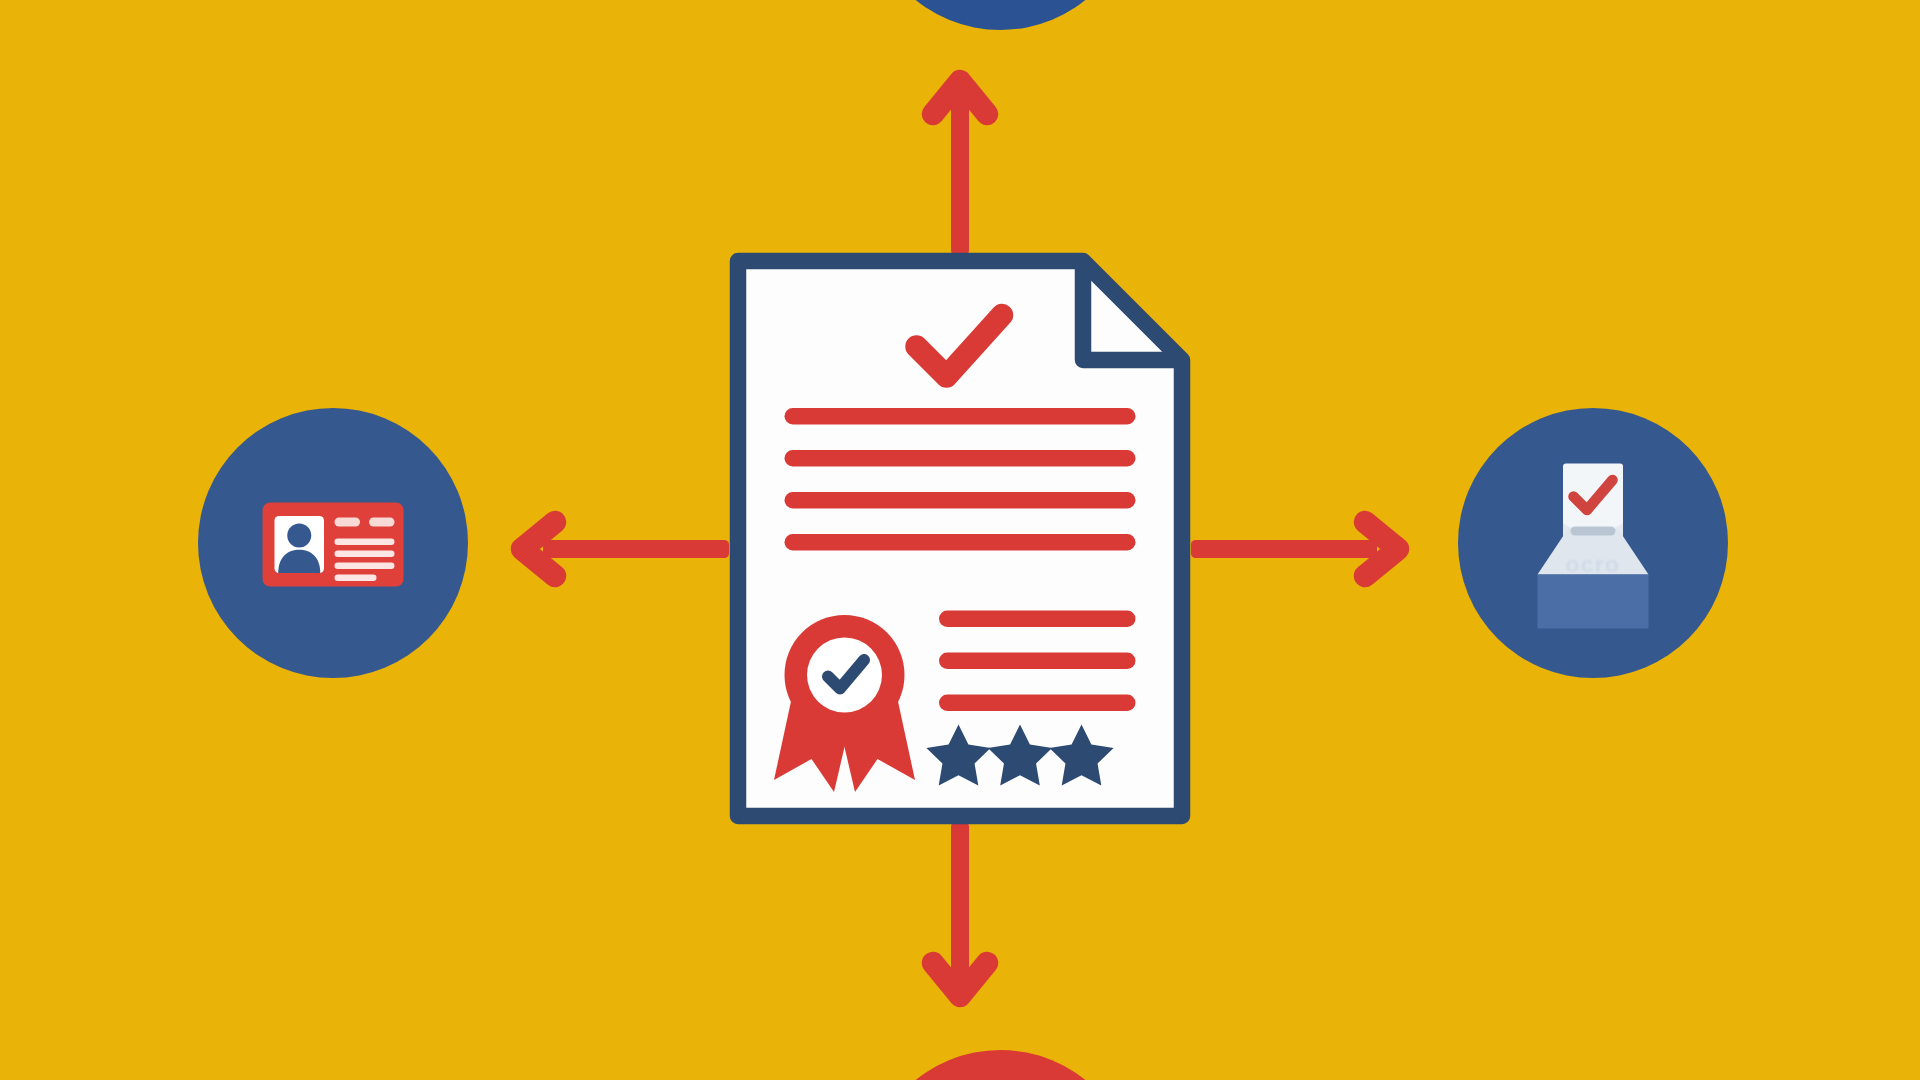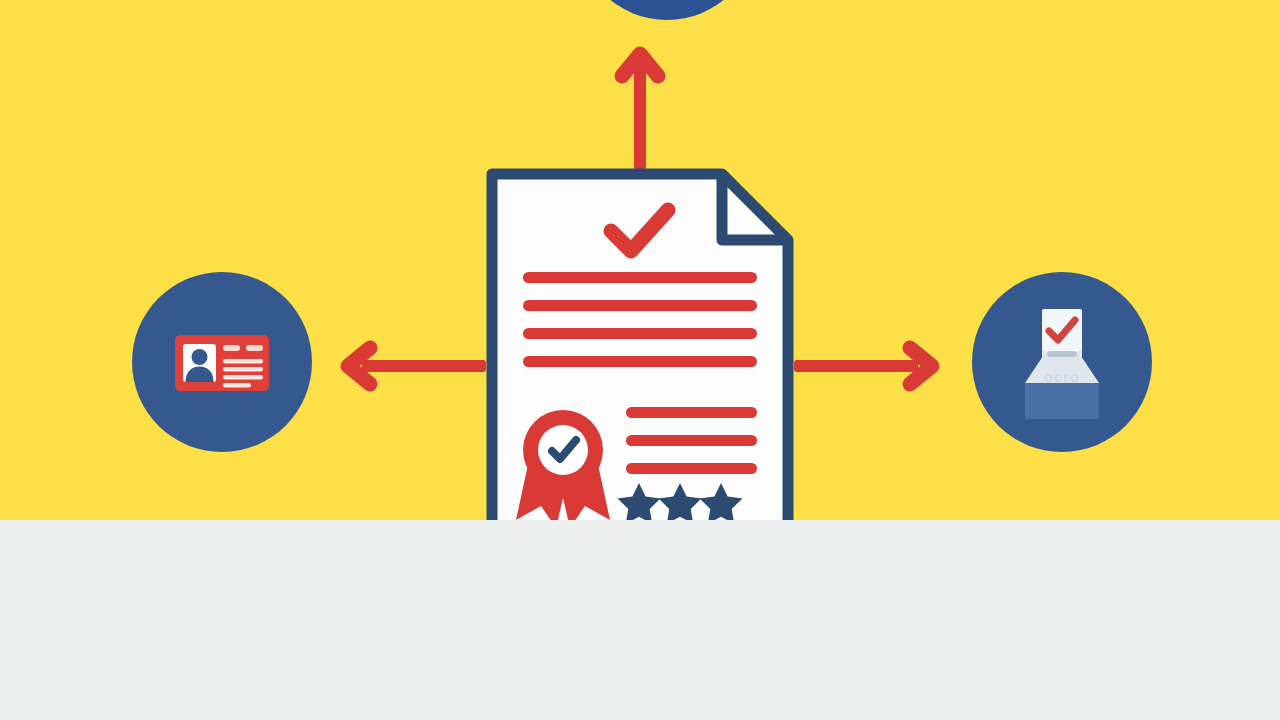--- a/index.html
+++ b/index.html
@@ -17,8 +17,8 @@
   #stage {
     position: relative;
     width: 1280px;
-    height: 520px;
-    background: #fde047;
+    height: 720px;
+    background: #eab308;
     overflow: hidden;
   }
 

